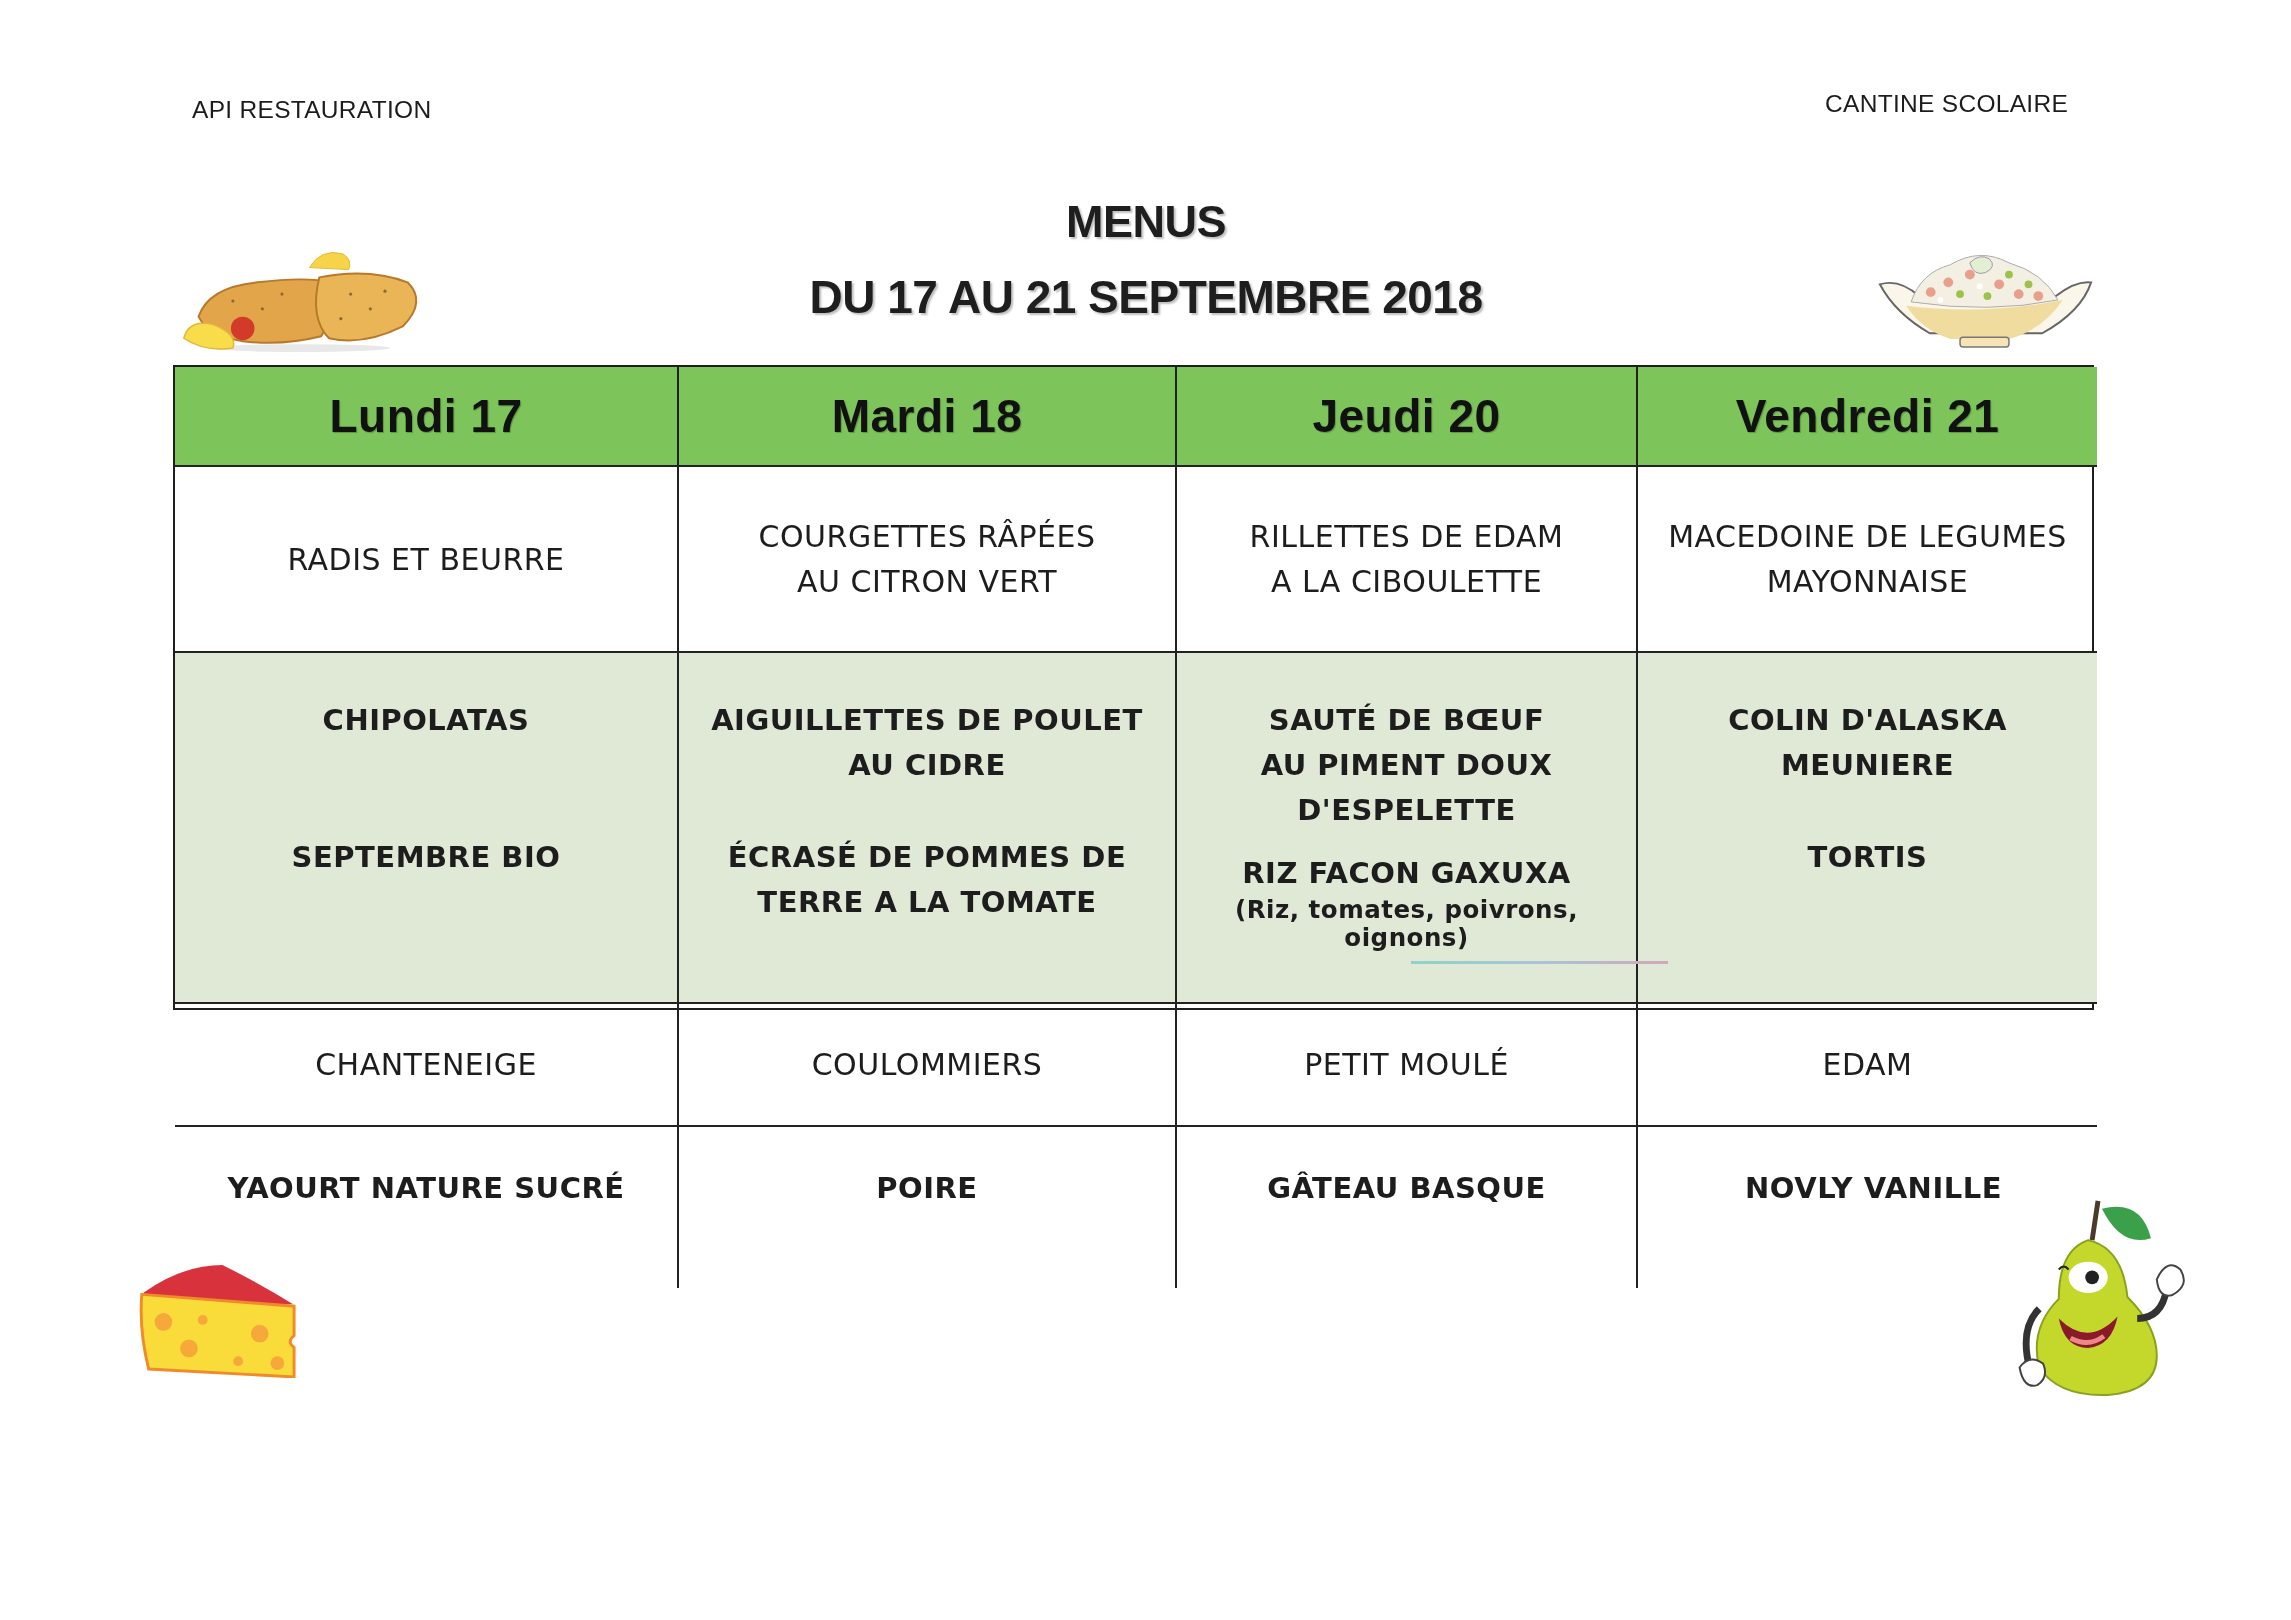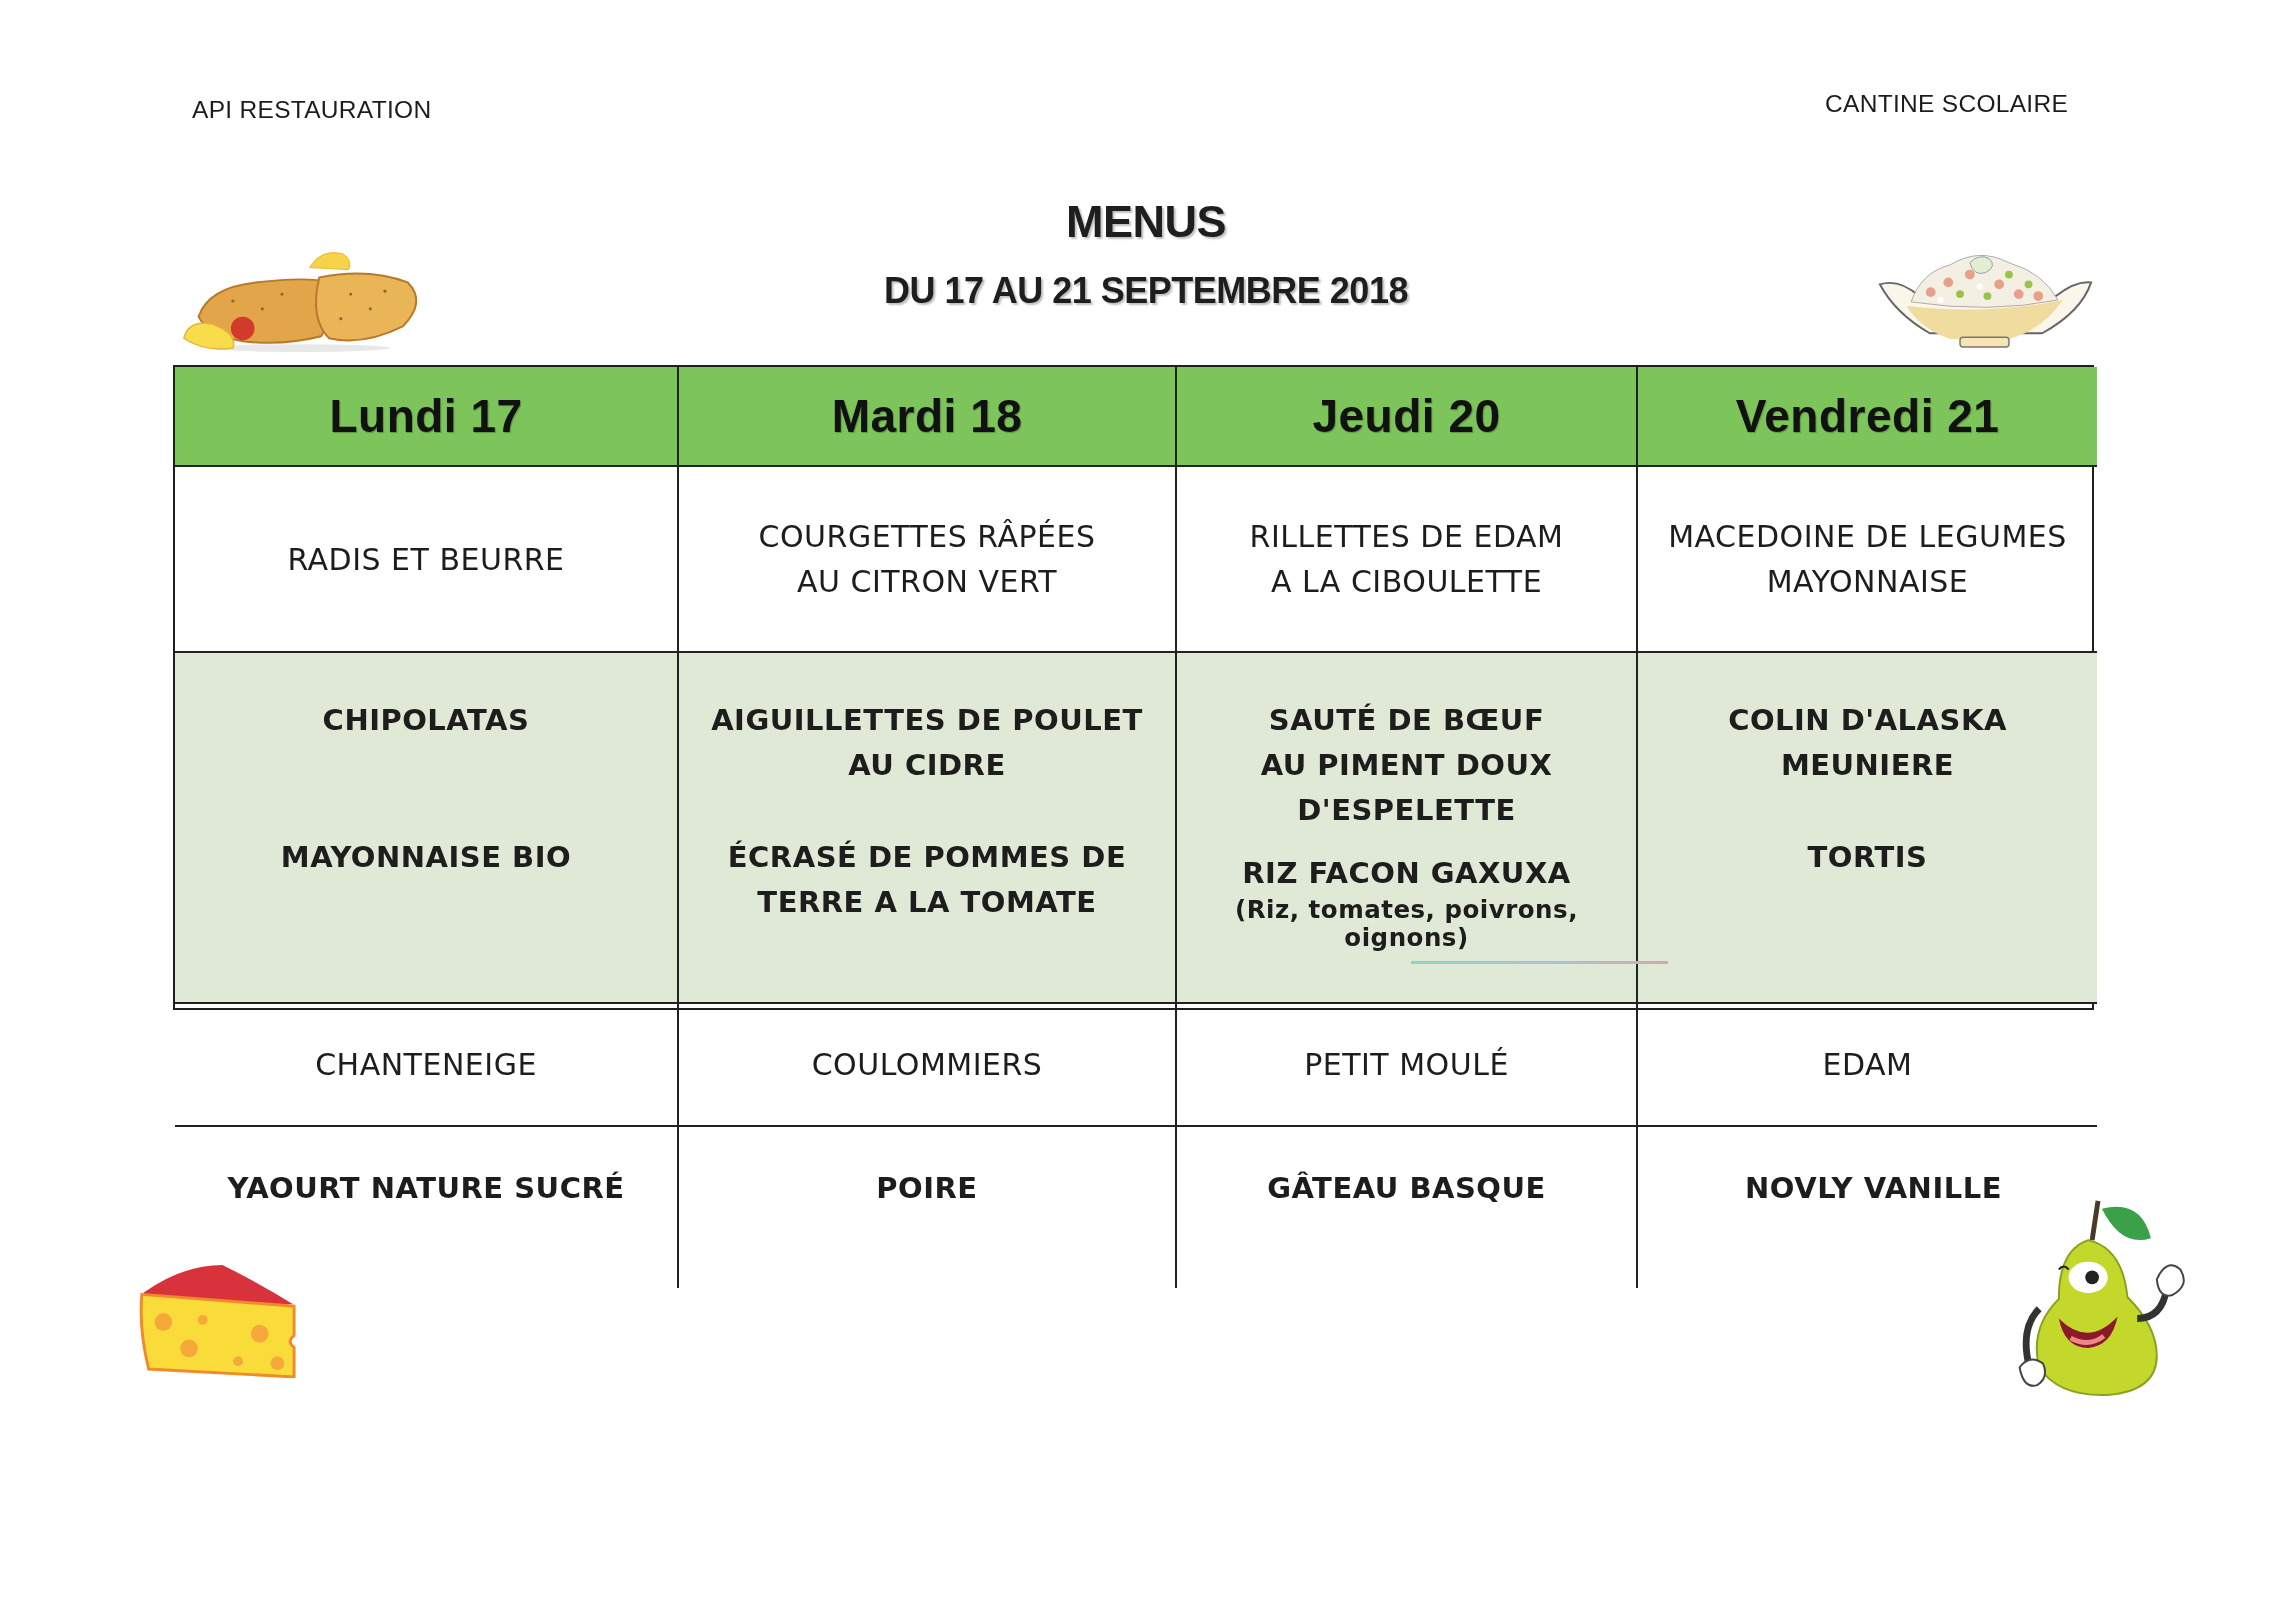--- a/index.html
+++ b/index.html
@@ -31,7 +31,7 @@
       text-shadow: 2px 2px 2px rgba(0,0,0,0.25);
     }
     .title.t1 { top: 196px; font-size: 45px; letter-spacing: -0.5px; }
-    .title.t2 { top: 270px; font-size: 36px; letter-spacing: -0.5px; }
+    .title.t2 { top: 270px; font-size: 46px; letter-spacing: -0.5px; }
 
     
     .menu-table {

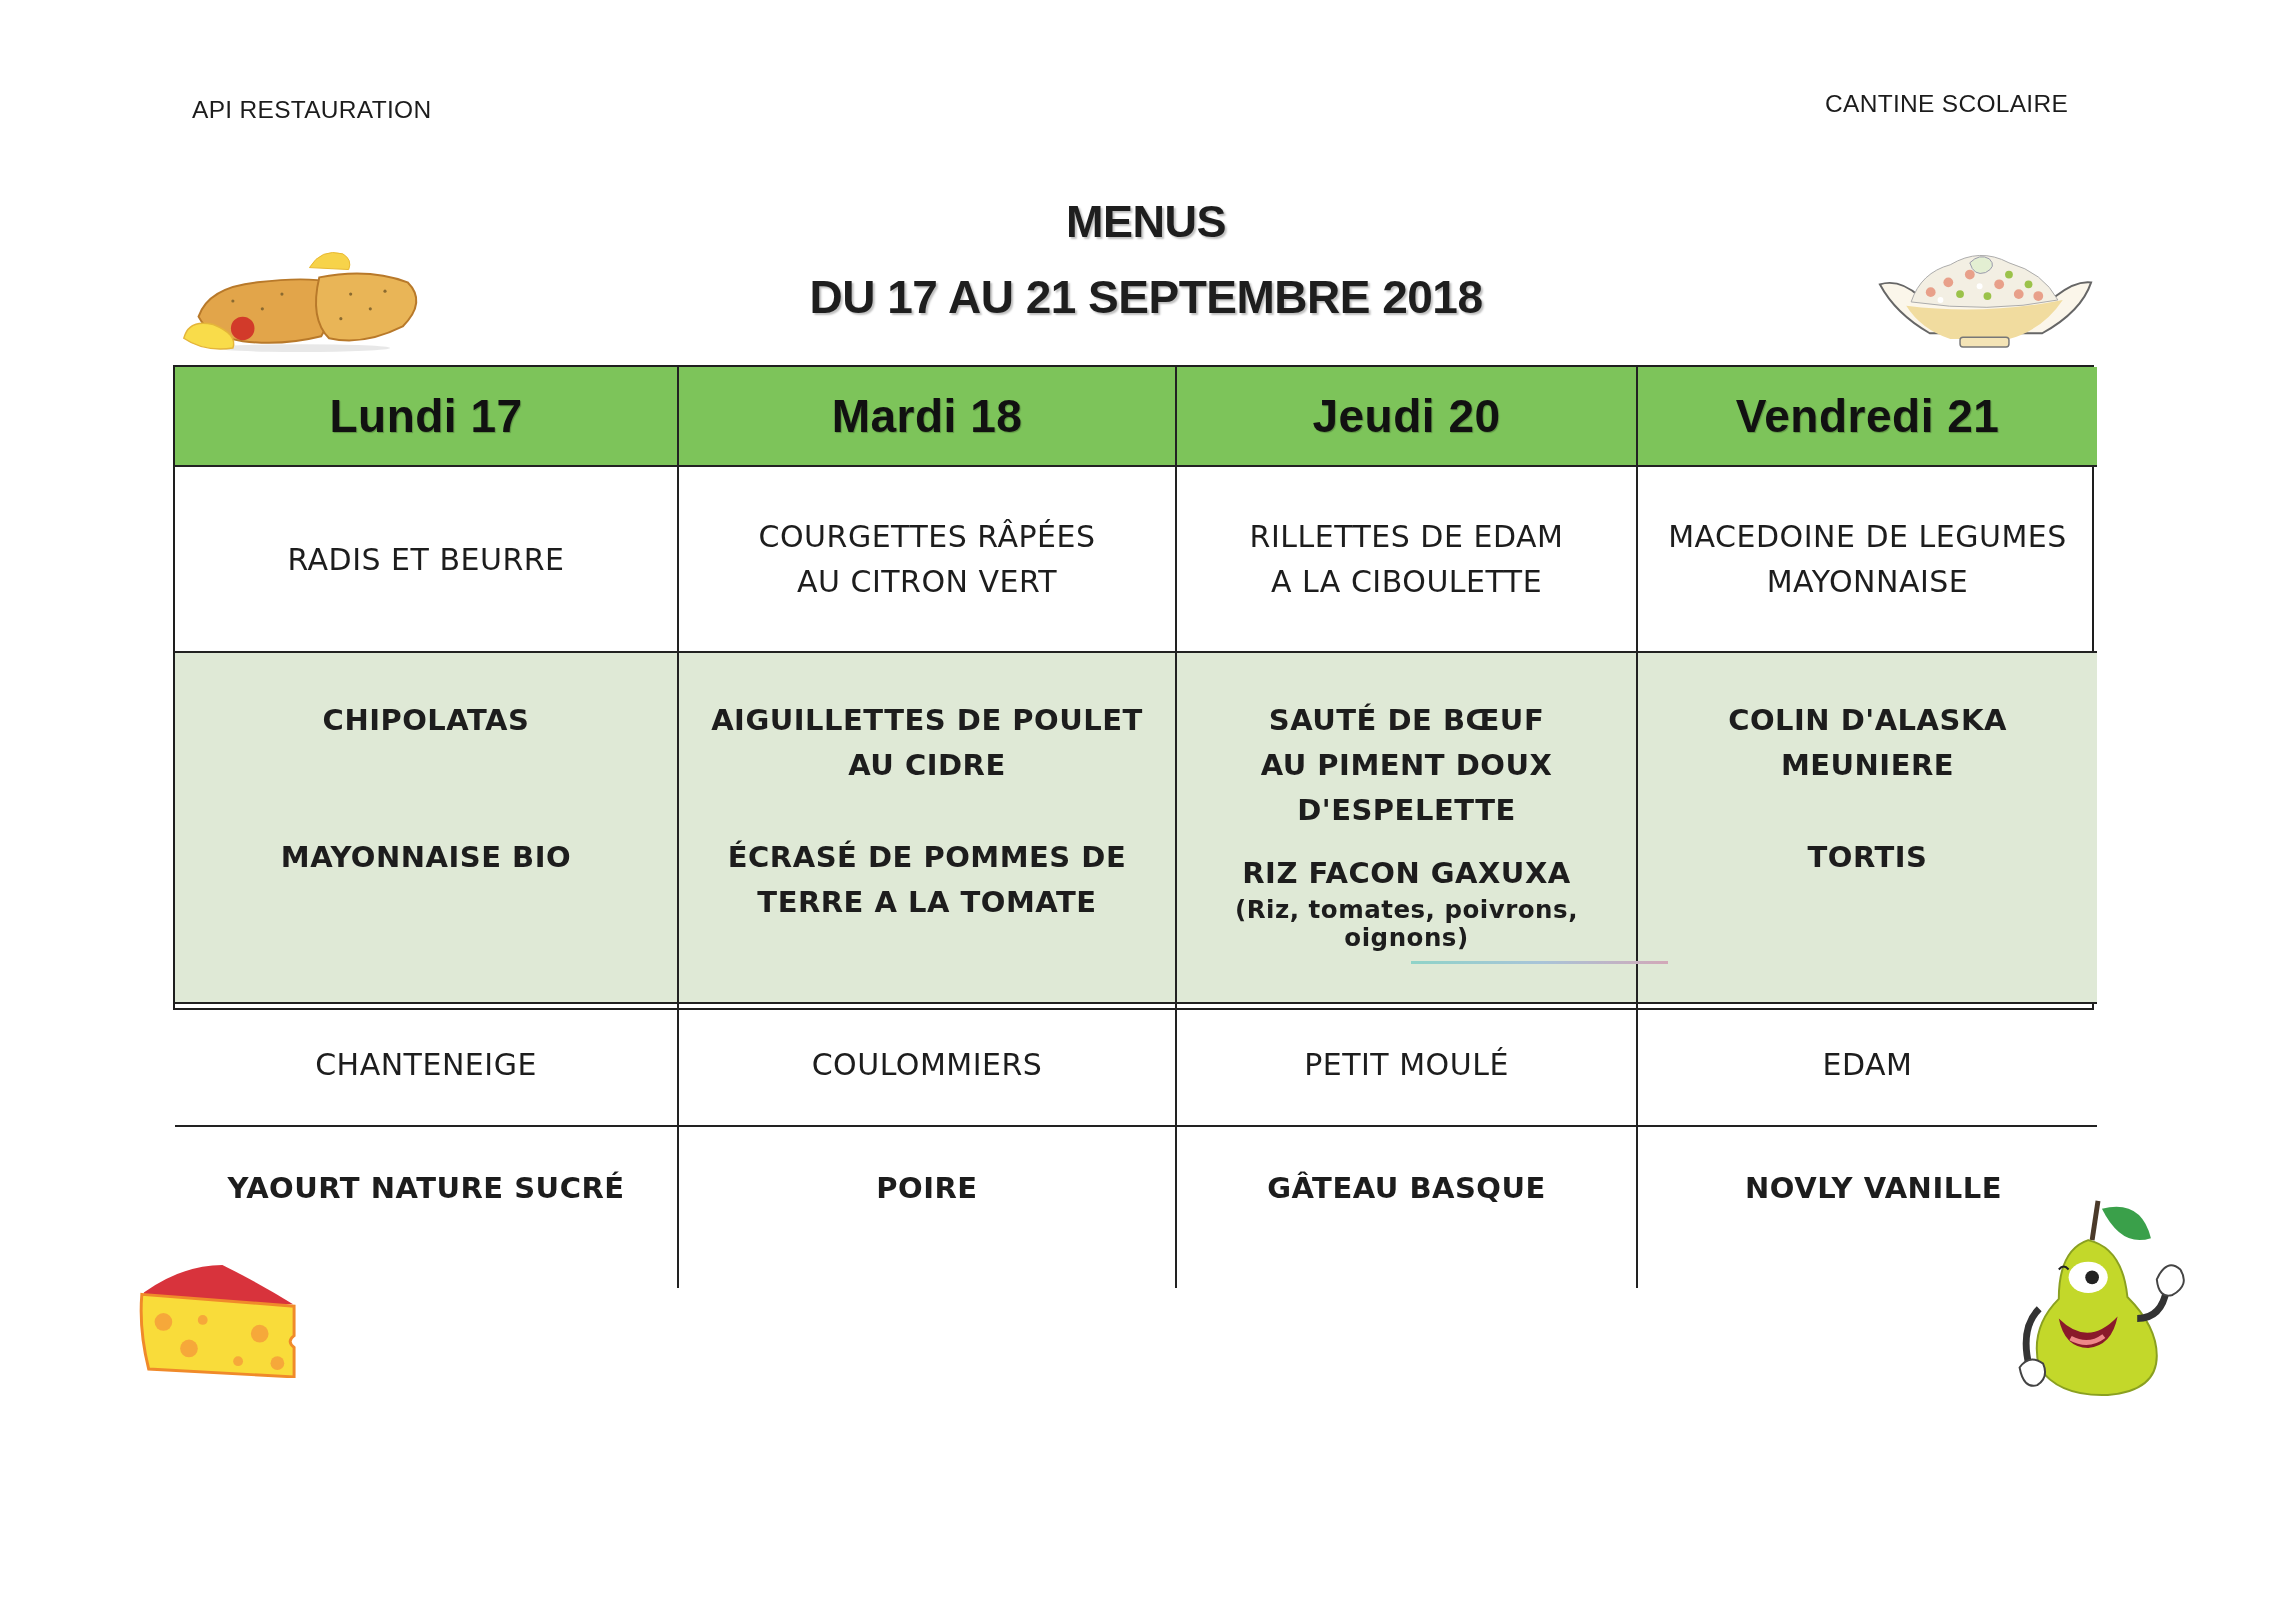--- a/index.html
+++ b/index.html
@@ -168,7 +168,7 @@
     <span>CHIPOLATAS</span>
     <div class="gap"></div>
     <div style="height:45px"></div>
-    <span>MAYONNAISE BIO</span>
+    <span>SEPTEMBRE BIO</span>
   </div>
   <div class="cell main-cell">
     <span>AIGUILLETTES DE POULET</span>

